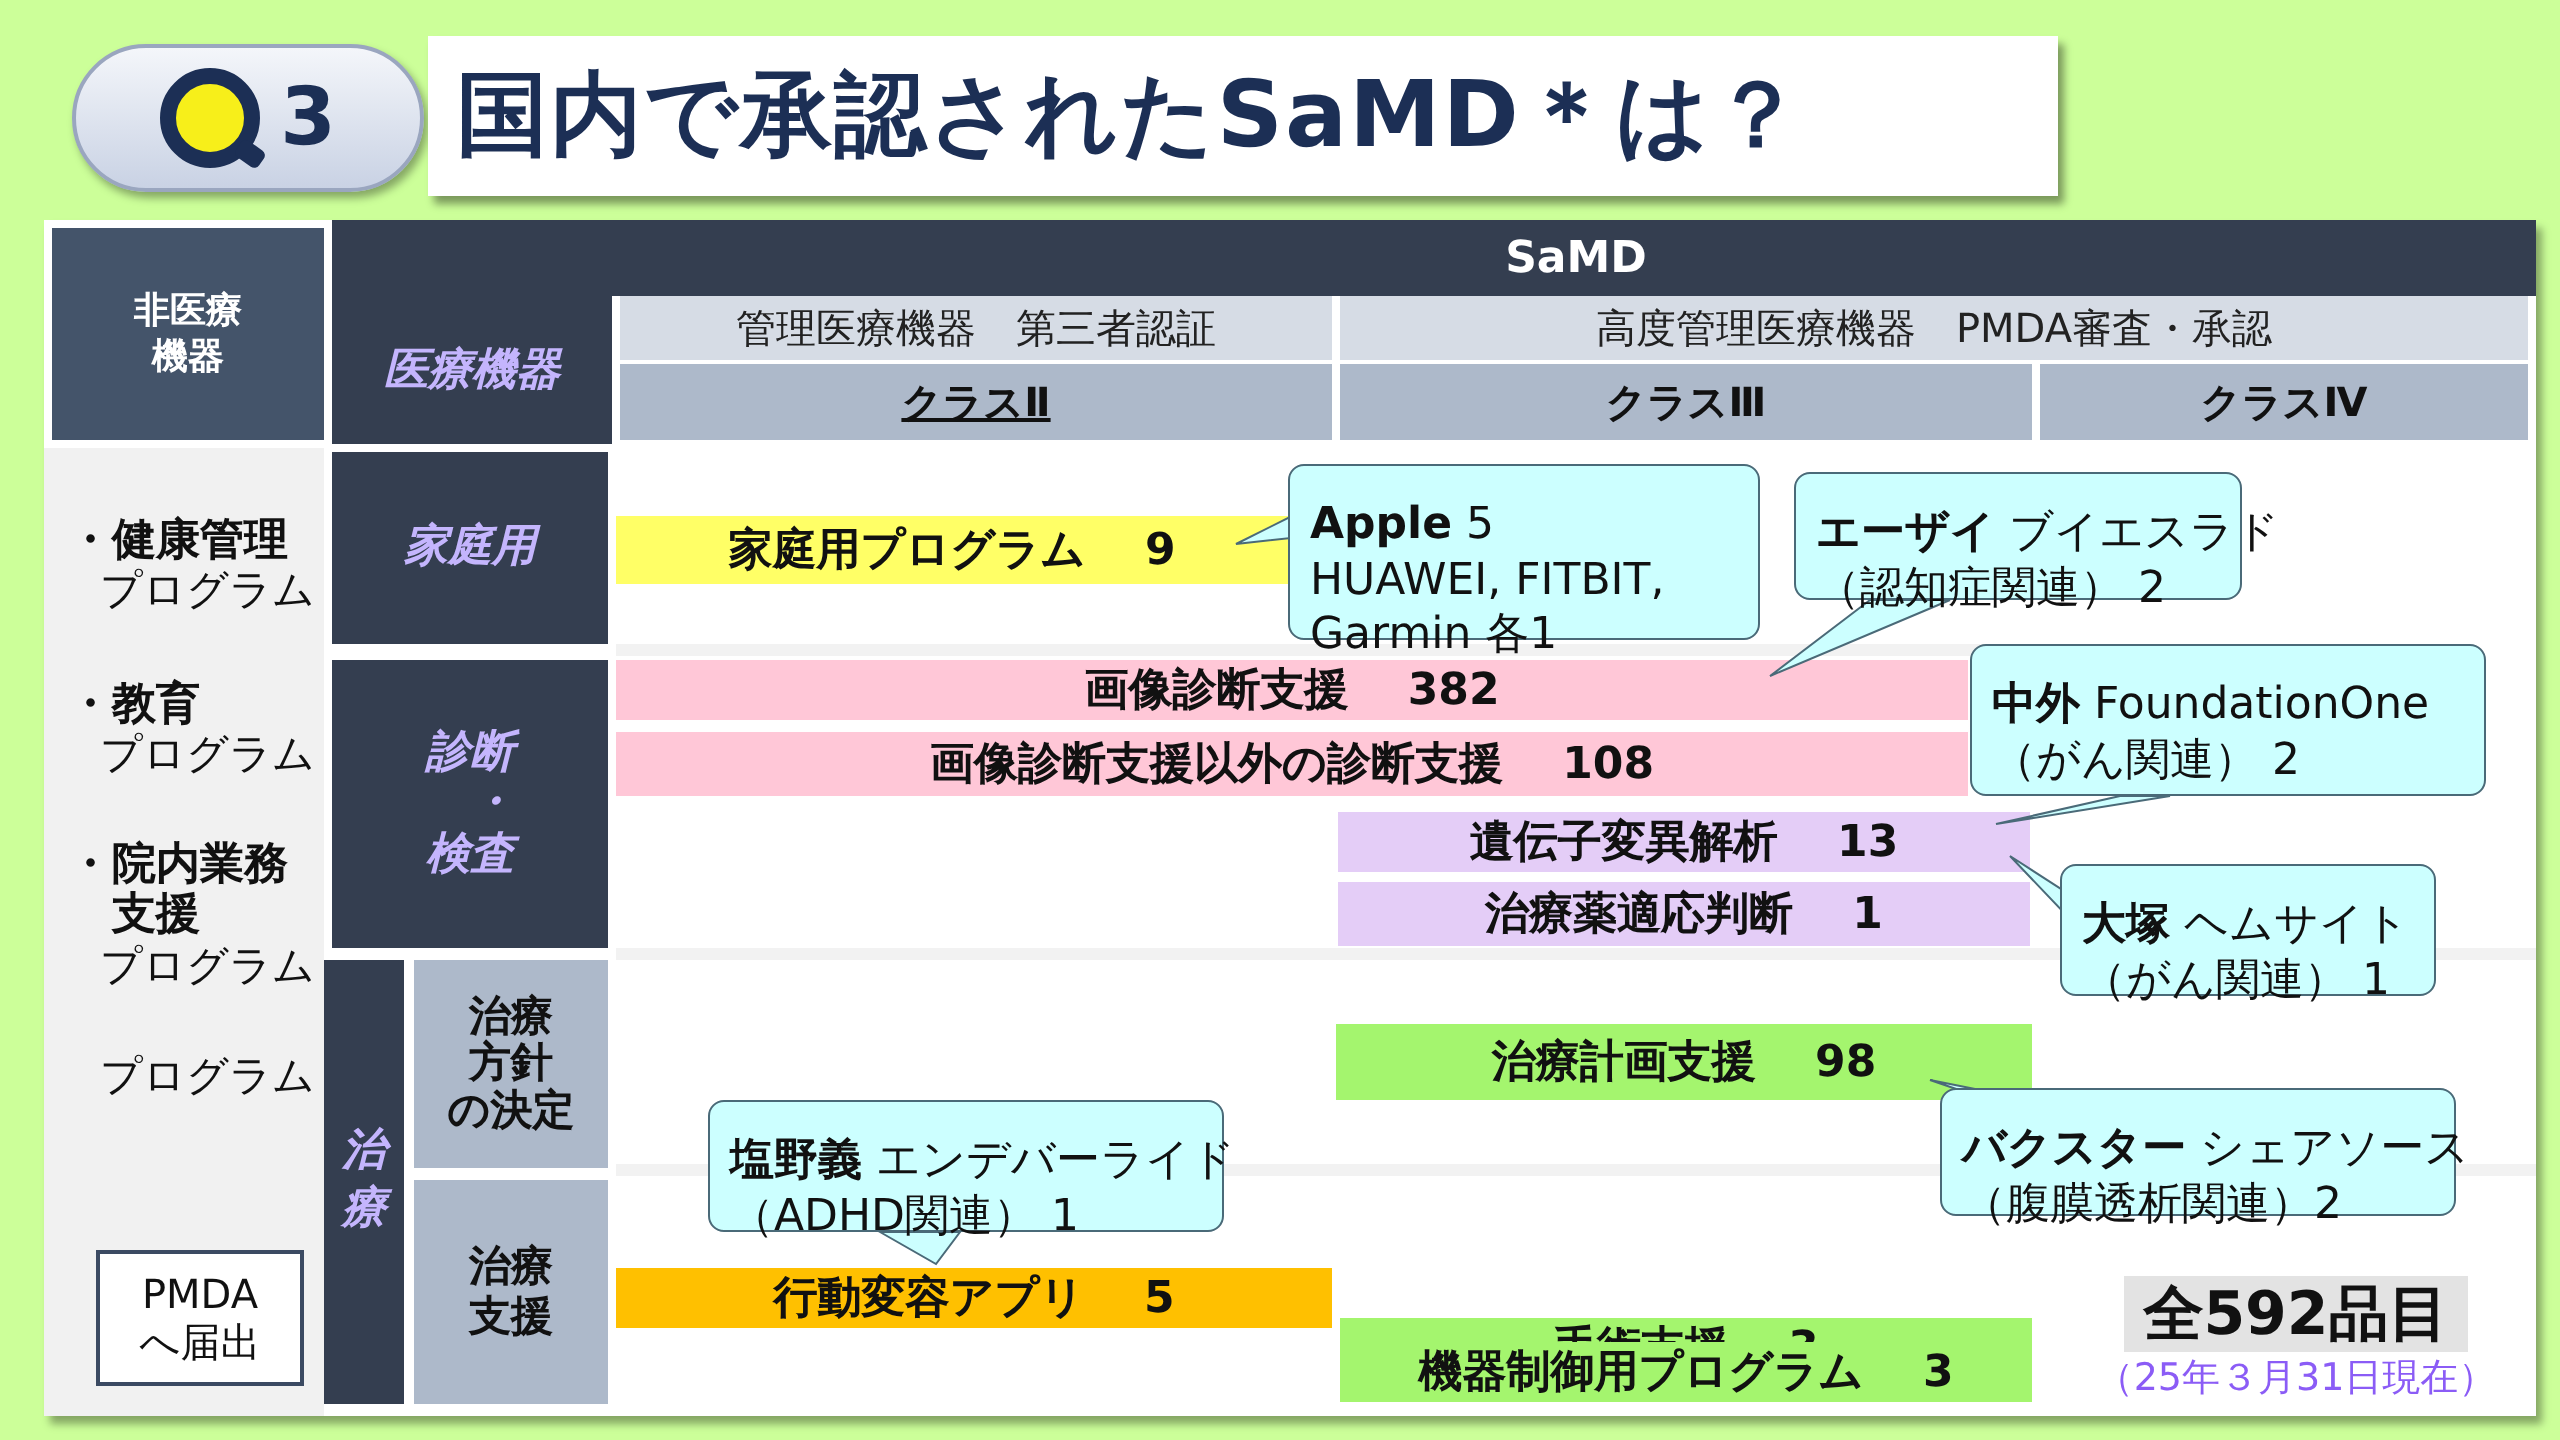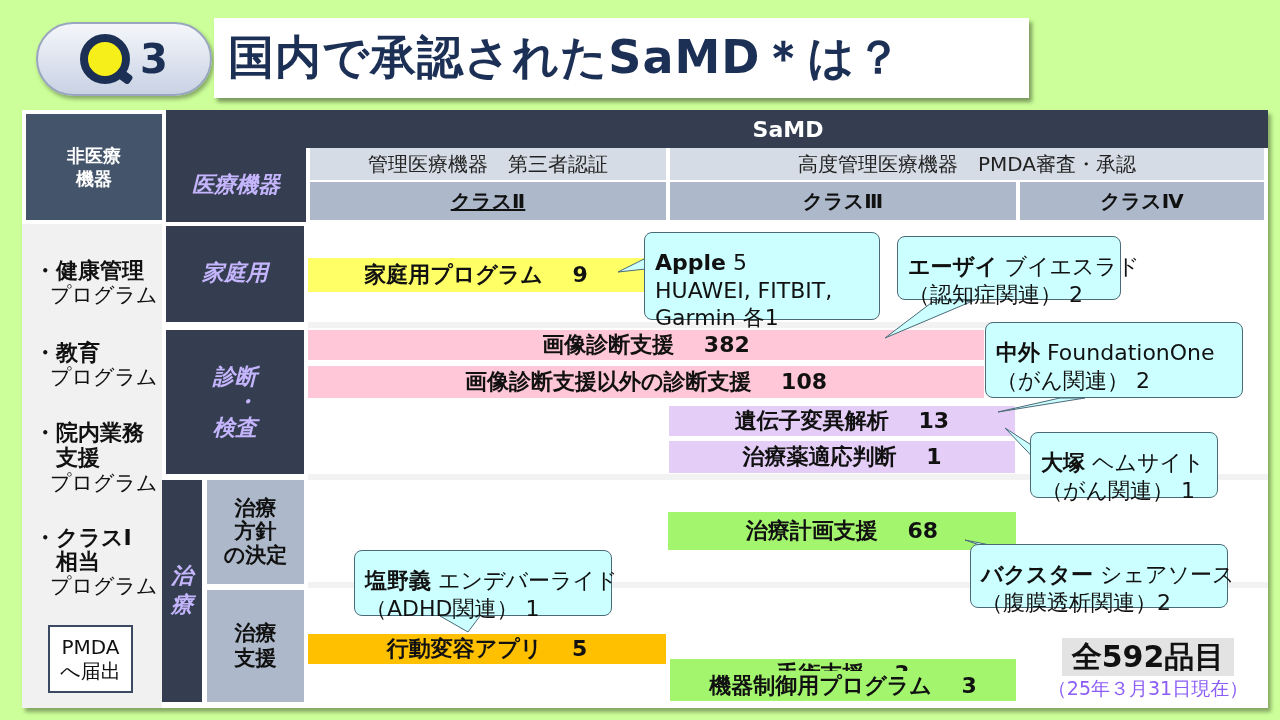--- a/index.html
+++ b/index.html
@@ -103,8 +103,6 @@
   <div style="padding-left:16px;">プログラム</div>
 </div>
 <div class="abs leftlabel" style="left:34px;top:526px;">
-  <div class="b" style="white-space:pre;line-height:1.1;">・クラスⅠ
-　相当</div>
   <div style="padding-left:16px;">プログラム</div>
 </div>
 <div class="abs pmda">

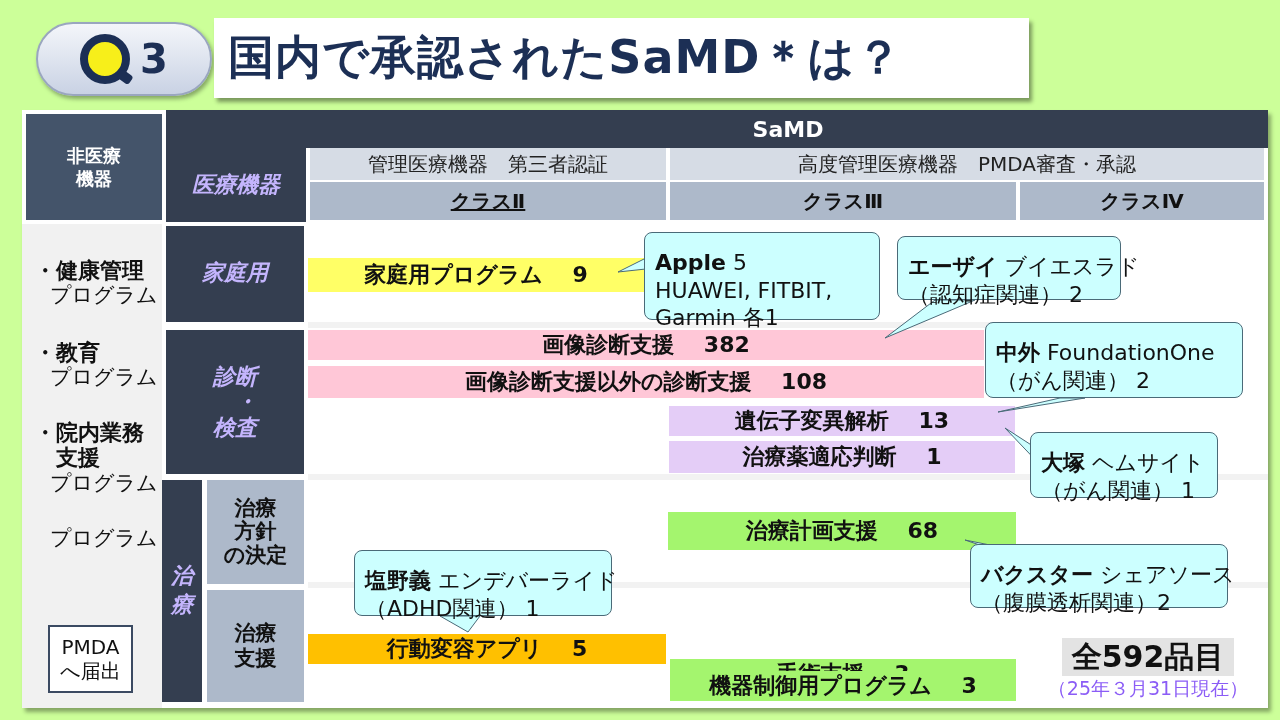--- a/index.html
+++ b/index.html
@@ -115,7 +115,7 @@
 <div class="abs bar pink" style="left:308px;top:366px;width:676px;height:32px;">画像診断支援以外の診断支援　 108</div>
 <div class="abs bar lavender" style="left:669px;top:406px;width:346px;height:30px;">遺伝子変異解析　 13</div>
 <div class="abs bar lavender" style="left:669px;top:441px;width:346px;height:32px;">治療薬適応判断　 1</div>
-<div class="abs bar lime" style="left:668px;top:512px;width:348px;height:38px;">治療計画支援　 68</div>
+<div class="abs bar lime" style="left:668px;top:512px;width:348px;height:38px;">治療計画支援　 98</div>
 <div class="abs bar orange" style="left:308px;top:634px;width:358px;height:30px;">行動変容アプリ　 5</div>
 <div class="abs bar lime" style="left:670px;top:634px;width:346px;height:30px;margin-top:25px;">手術支援　 3</div>
 <div class="abs bar lime" style="left:670px;top:671px;width:346px;height:30px;">機器制御用プログラム　 3</div>

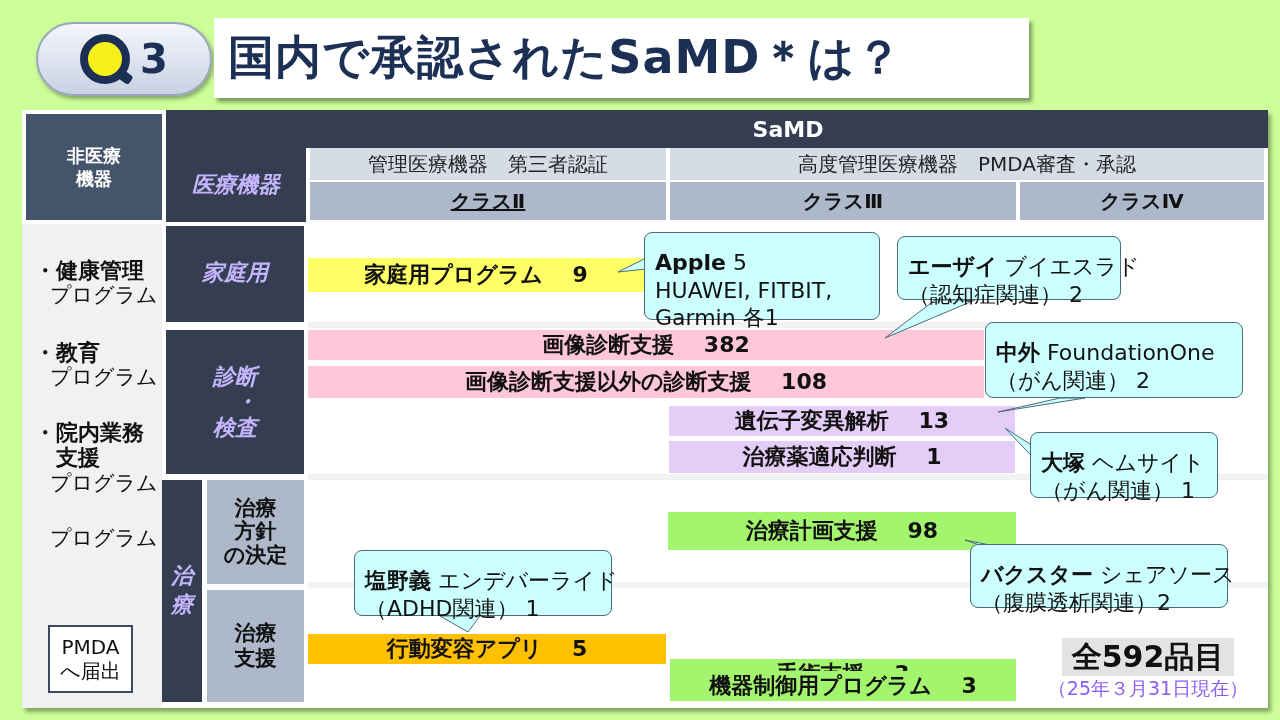--- a/index.html
+++ b/index.html
@@ -41,7 +41,7 @@
 
   .leftlabel { font-size: 21px; color: #111; line-height: 1.15; }
   .leftlabel .b { font-weight: bold; font-size: 22px; }
-  .pmda { left: 48px; top: 625px; width: 85px; height: 68px; border: 2px solid #3b4a62; background: #fff;
+  .pmda { left: 48px; top: 625px; width: 104px; height: 68px; border: 2px solid #3b4a62; background: #fff;
     display: flex; flex-direction: column; align-items: center; justify-content: center; font-size: 20px; color: #111; line-height: 1.2; }
   .total { left: 1062px; top: 638px; width: 172px; height: 38px; background: #e3e3e3; font-size: 30px; font-weight: bold; color: #111;
     display: flex; align-items: center; justify-content: center; }

